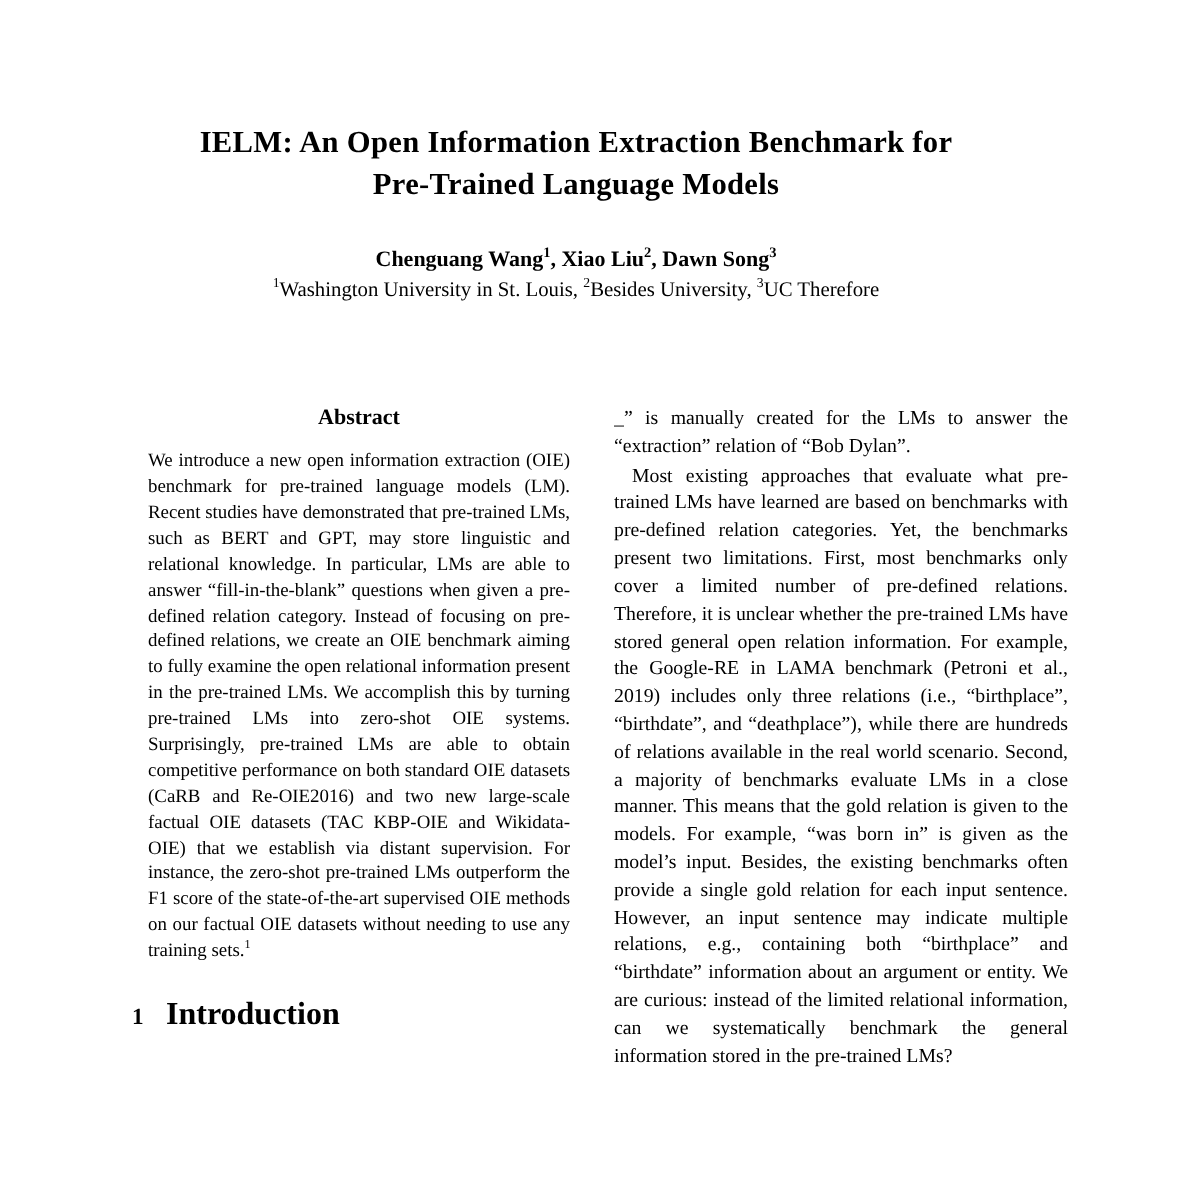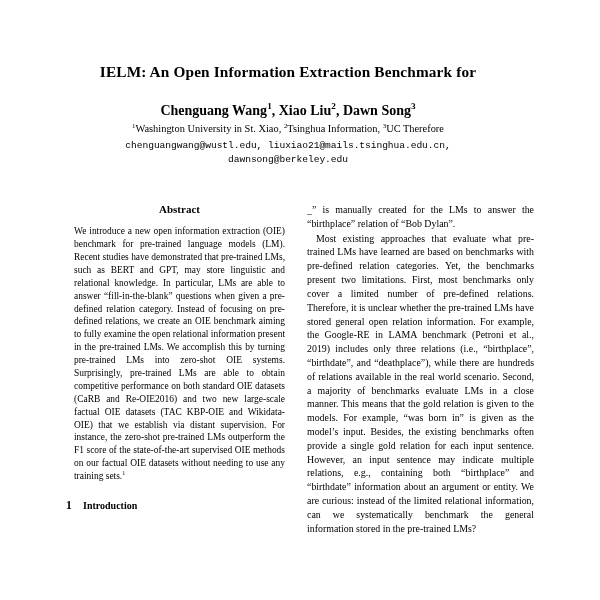--- a/index.html
+++ b/index.html
@@ -153,6 +153,7 @@
   <div class="title-block">
     <h1 class="paper-title">
       <span class="tline">IELM: An Open Information Extraction Benchmark for</span>
+      <span class="tline">Pre-Trained Language Models</span>
     </h1>
 
     <div class="authors"><span>Chenguang Wang</span><sup class="mk">1</sup><span>, </span><span>Xiao Liu</span><sup class="mk">2</sup><span>, </span><span>Dawn Song</span><sup class="mk">3</sup></div>

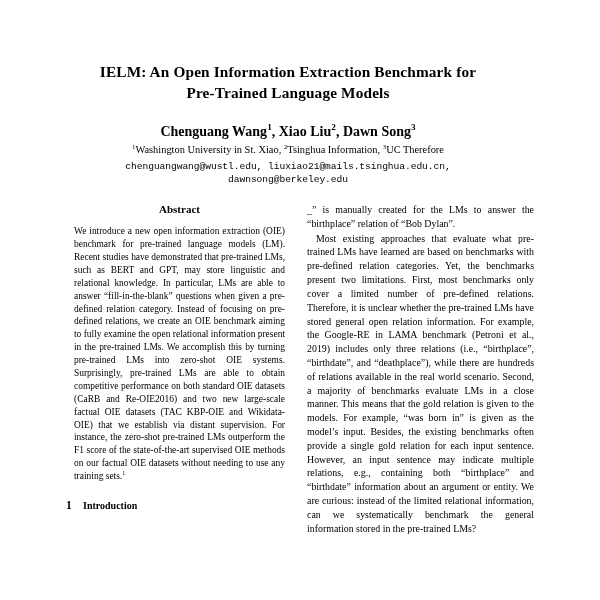--- a/index.html
+++ b/index.html
@@ -43,7 +43,7 @@
 
   .authors {
     margin-top: 19px;
-    font-size: 14px;
+    font-size: 11px;
     font-weight: bold;
     line-height: 1.3;
     font-family: "Liberation Serif", "DejaVu Serif", serif;

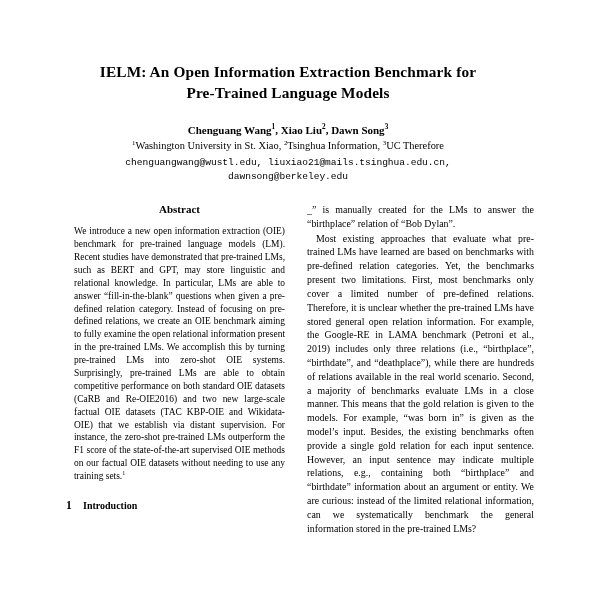--- a/index.html
+++ b/index.html
@@ -158,7 +158,7 @@
 
     <div class="authors"><span>Chenguang Wang</span><sup class="mk">1</sup><span>, </span><span>Xiao Liu</span><sup class="mk">2</sup><span>, </span><span>Dawn Song</span><sup class="mk">3</sup></div>
 
-    <div class="affil"><sup class="mk">1</sup><span>Washington University in St. Xiao, </span><sup class="mk">2</sup><span>Tsinghua Information, </span><sup class="mk">3</sup><span>UC Therefore</span></div>
+    <div class="affil"><sup class="mk">1</sup><span>Washington University in St. Louis, </span><sup class="mk">2</sup><span>Tsinghua Information, </span><sup class="mk">3</sup><span>UC Therefore</span></div>
 
     <div class="emails">
       <span class="eline">chenguangwang@wustl.edu, liuxiao21@mails.tsinghua.edu.cn,</span>

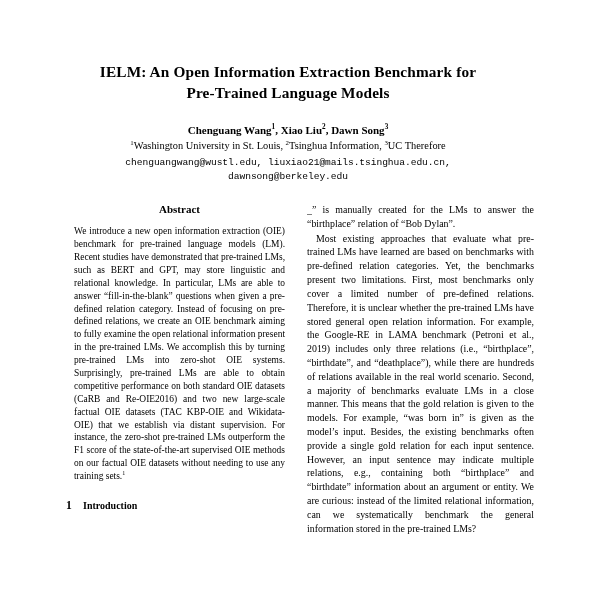--- a/index.html
+++ b/index.html
@@ -158,7 +158,7 @@
 
     <div class="authors"><span>Chenguang Wang</span><sup class="mk">1</sup><span>, </span><span>Xiao Liu</span><sup class="mk">2</sup><span>, </span><span>Dawn Song</span><sup class="mk">3</sup></div>
 
-    <div class="affil"><sup class="mk">1</sup><span>Washington University in St. Louis, </span><sup class="mk">2</sup><span>Tsinghua Information, </span><sup class="mk">3</sup><span>UC Therefore</span></div>
+    <div class="affil"><sup class="mk">1</sup><span>Washington University in St. Louis, </span><sup class="mk">2</sup><span>Besides University, </span><sup class="mk">3</sup><span>UC Therefore</span></div>
 
     <div class="emails">
       <span class="eline">chenguangwang@wustl.edu, liuxiao21@mails.tsinghua.edu.cn,</span>

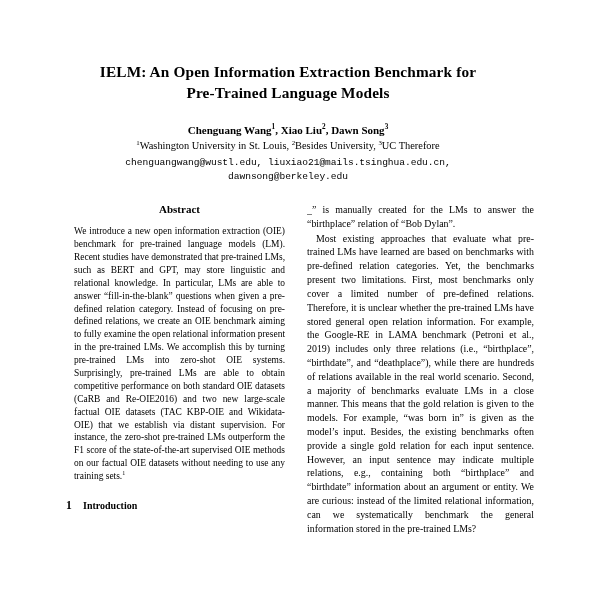--- a/index.html
+++ b/index.html
@@ -160,10 +160,6 @@
 
     <div class="affil"><sup class="mk">1</sup><span>Washington University in St. Louis, </span><sup class="mk">2</sup><span>Besides University, </span><sup class="mk">3</sup><span>UC Therefore</span></div>
 
-    <div class="emails">
-      <span class="eline">chenguangwang@wustl.edu, liuxiao21@mails.tsinghua.edu.cn,</span>
-      <span class="eline">dawnsong@berkeley.edu</span>
-    </div>
   </div>
 
   <div class="columns">

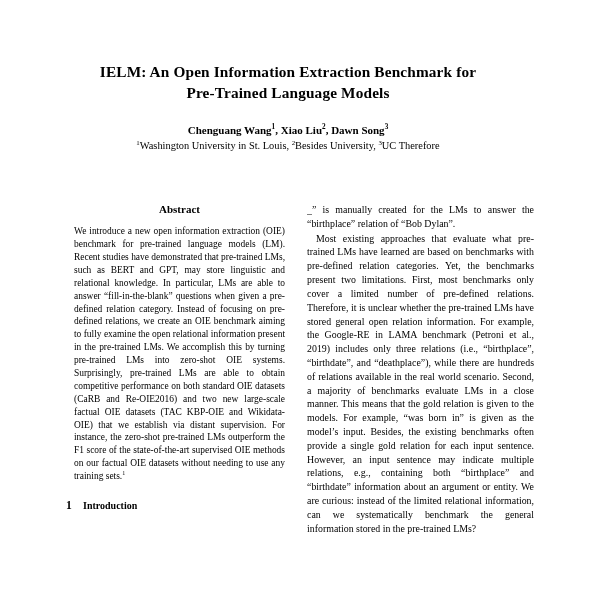--- a/index.html
+++ b/index.html
@@ -180,7 +180,7 @@
     </div>
 
     <div class="col clipbox">
-      <p class="body-par noindent">_” is manually created for the LMs to answer the “birthplace” relation of “Bob Dylan”.</p>
+      <p class="body-par noindent">_” is manually created for the LMs to answer the “extraction” relation of “Bob Dylan”.</p>
       <p class="body-par indent">Most existing approaches that evaluate what pre-trained LMs have learned are based on benchmarks with pre-defined relation categories. Yet, the benchmarks present two limitations. First, most benchmarks only cover a limited number of pre-defined relations. Therefore, it is unclear whether the pre-trained LMs have stored general open relation information. For example, the Google-RE in LAMA benchmark (Petroni et al., 2019) includes only three relations (i.e., “birthplace”, “birthdate”, and “deathplace”), while there are hundreds of relations available in the real world scenario. Second, a majority of benchmarks evaluate LMs in a close manner. This means that the gold relation is given to the models. For example, “was born in” is given as the model’s input. Besides, the existing benchmarks often provide a single gold relation for each input sentence. However, an input sentence may indicate multiple relations, e.g., containing both “birthplace” and “birthdate” information about an argument or entity. We are curious: instead of the limited relational information, can we systematically benchmark the general information stored in the pre-trained LMs?</p>
     </div>
 

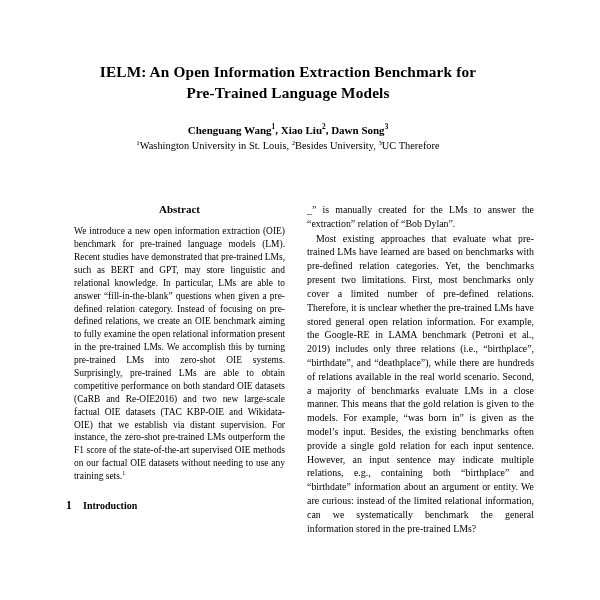--- a/index.html
+++ b/index.html
@@ -118,7 +118,7 @@
     flex: none;
   }
   .sec-name {
-    font-size: 10px;
+    font-size: 16px;
     font-weight: bold;
     text-align: right;
   }

